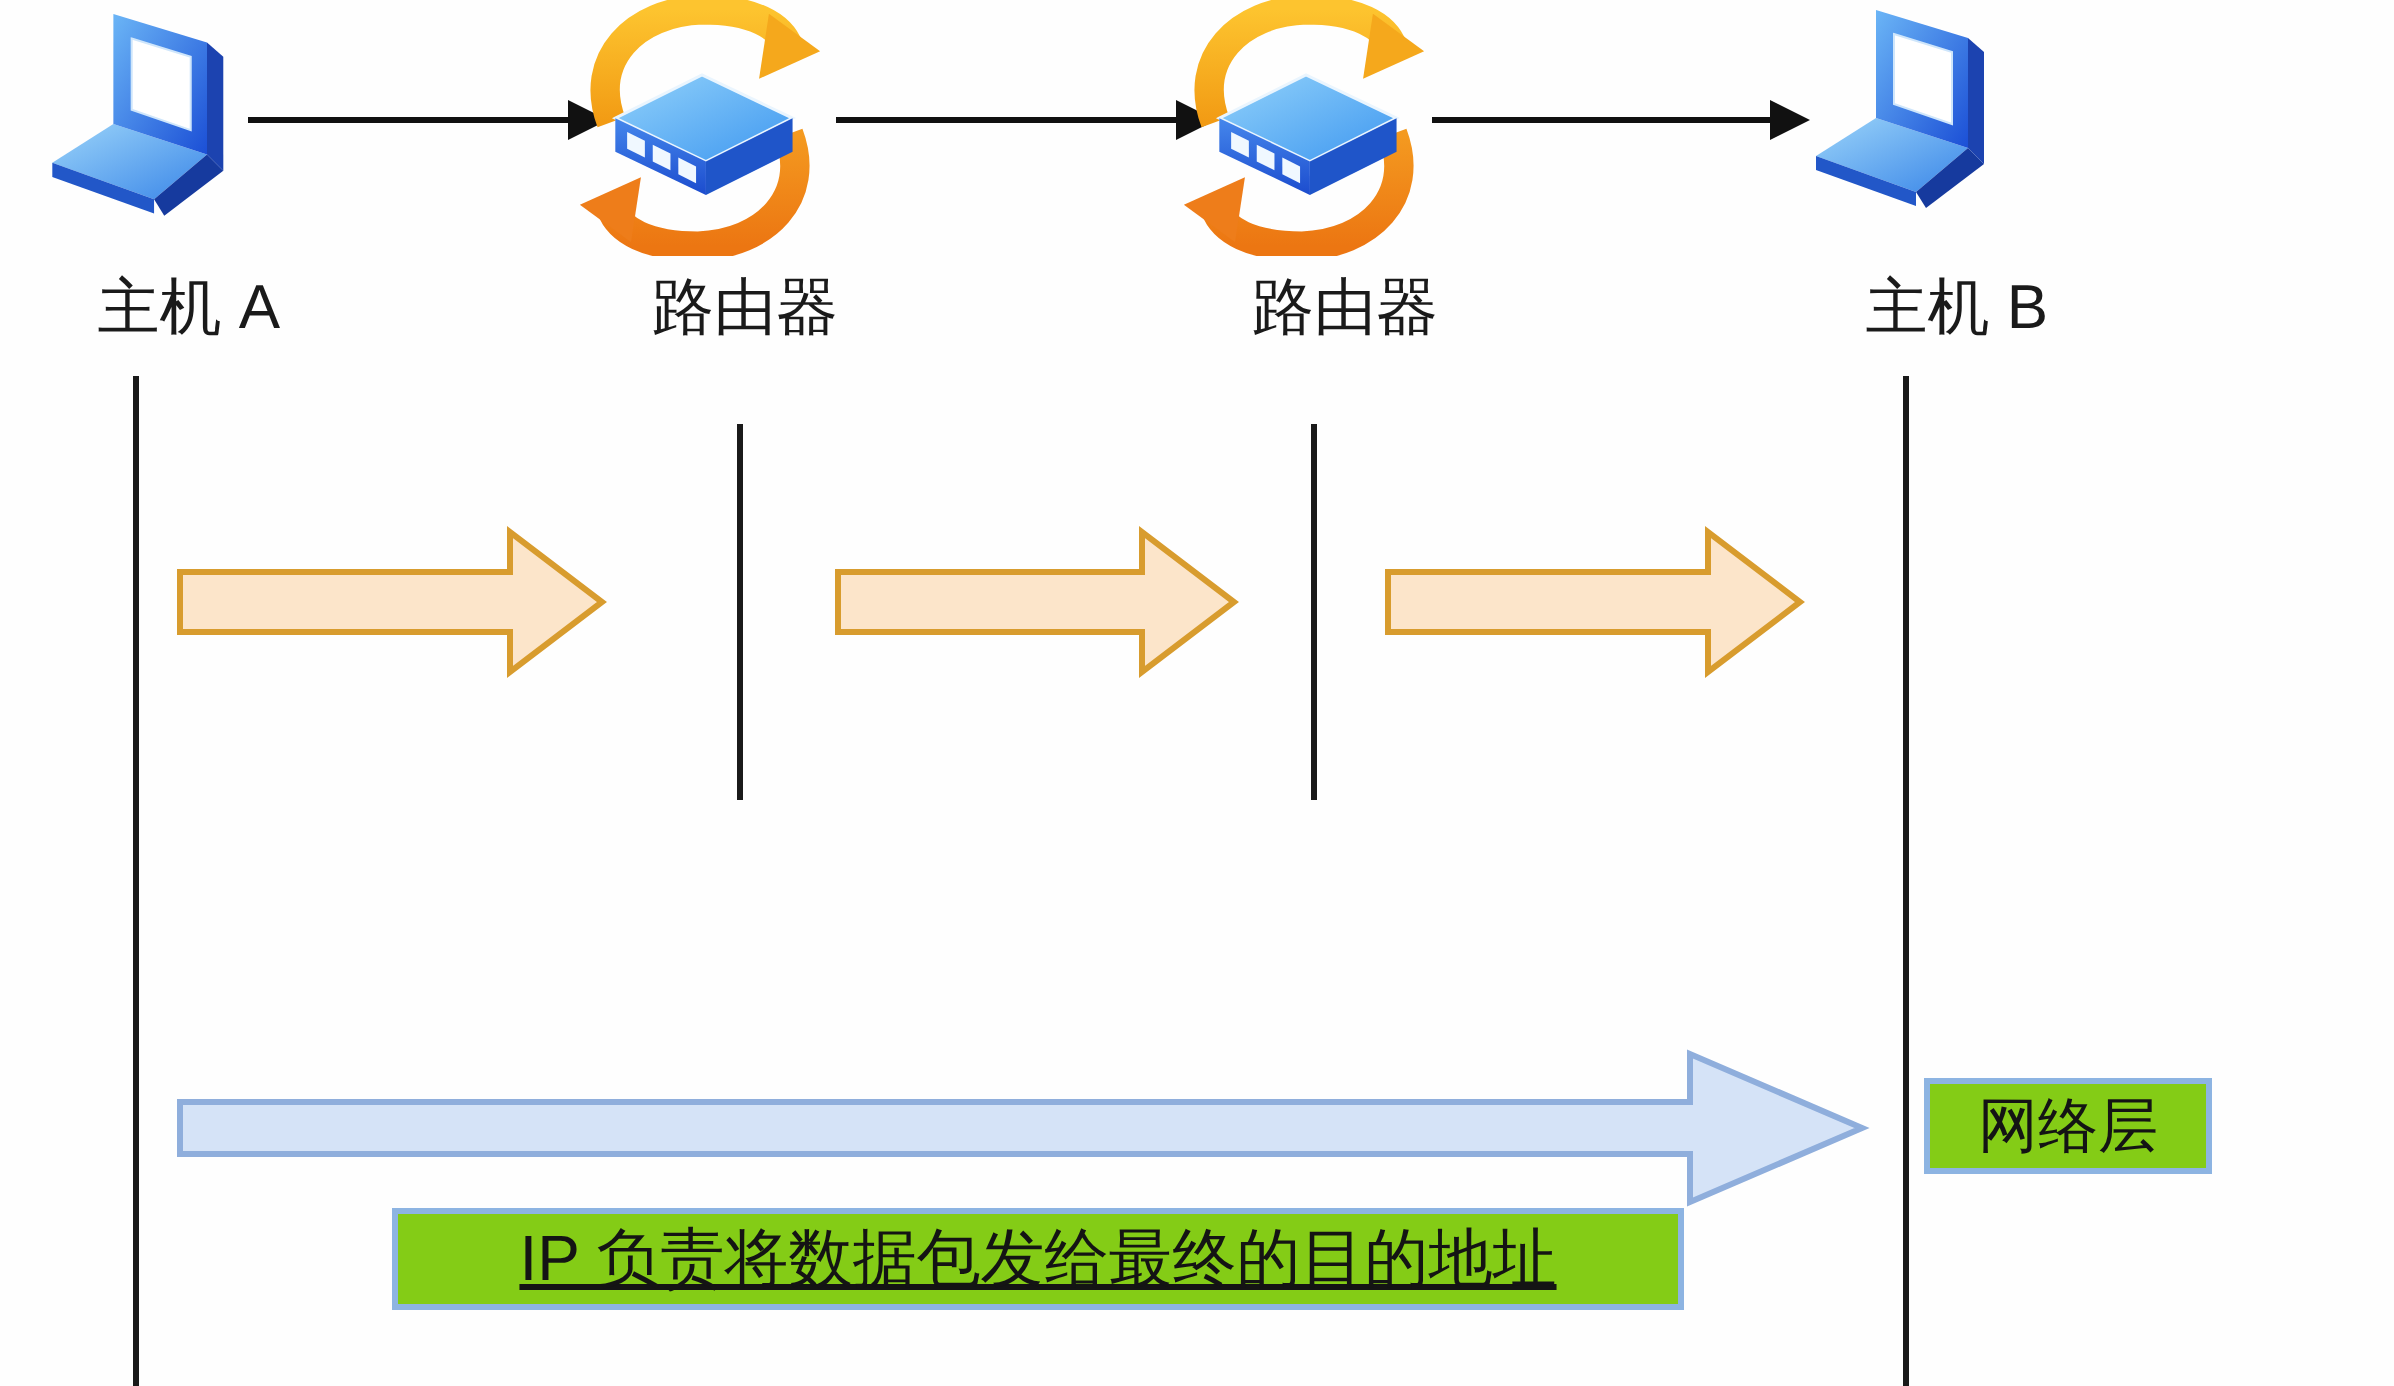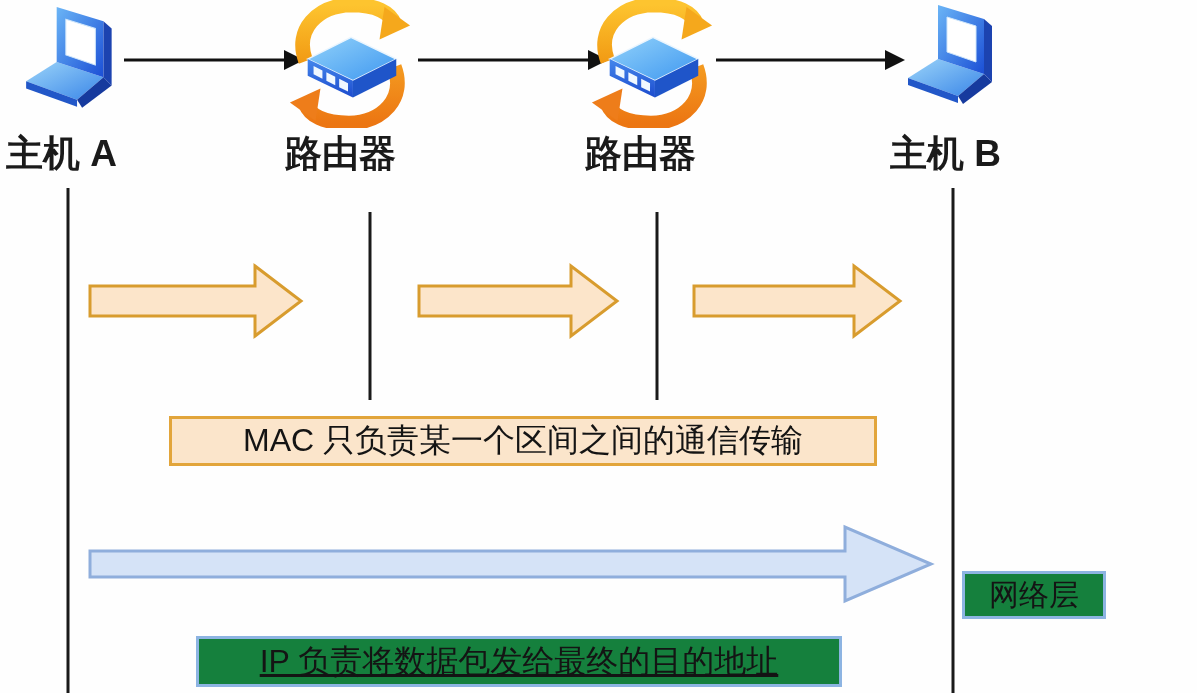--- a/index.html
+++ b/index.html
@@ -8,8 +8,8 @@
   #bg-canvas{position:absolute;left:0;top:0;}
   .icon{position:absolute;}
   .node-label{
-    position:absolute;top:134px;height:40px;font-size:37px;color:#1a1a1a;
-    text-align:left;white-space:nowrap;line-height:40px;font-weight:bold;
+    position:absolute;top:134px;height:40px;font-size:31px;color:#1a1a1a;
+    text-align:right;white-space:nowrap;line-height:40px;
   }
   .note-box{
     position:absolute;box-sizing:border-box;text-align:center;white-space:nowrap;

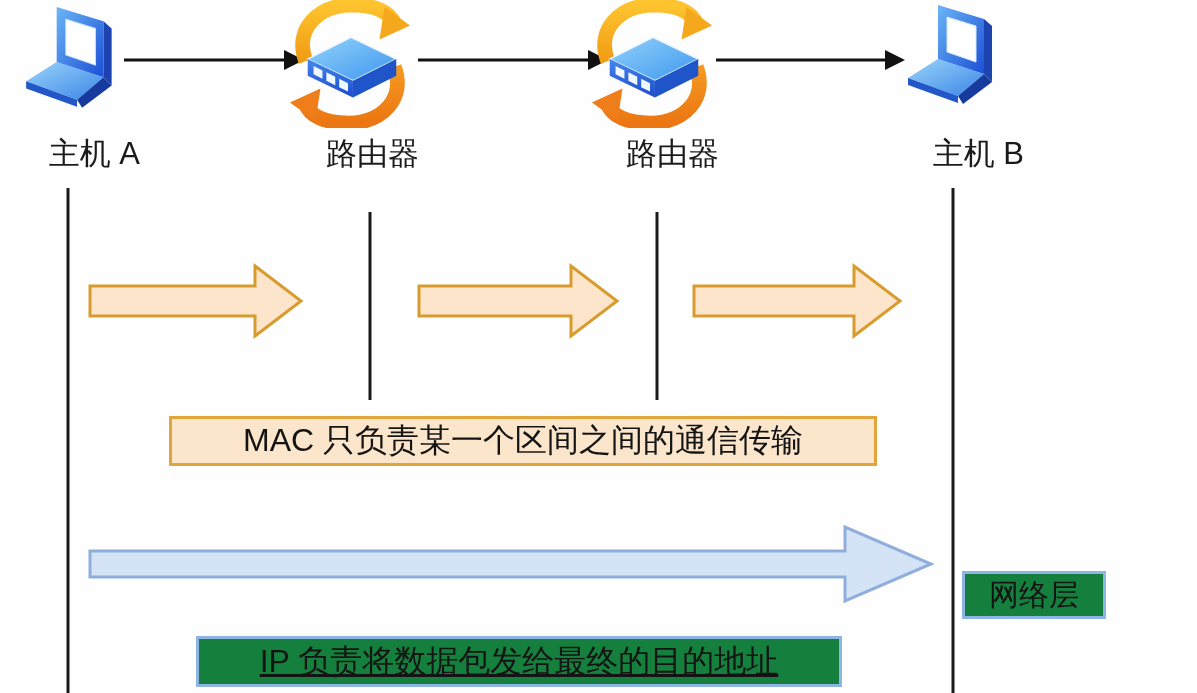--- a/index.html
+++ b/index.html
@@ -123,7 +123,6 @@
   <div class="node-label" style="left:585px;width:134px">路由器</div>
   <div class="node-label" style="left:890px;width:134px">主机 B</div>
 
-  <div id="mac-note" class="note-box peach">MAC 只负责某一个区间之间的通信传输</div>
   <div id="network-label" class="note-box blue">网络层</div>
   <div id="ip-note" class="note-box blue">IP 负责将数据包发给最终的目的地址</div>
 

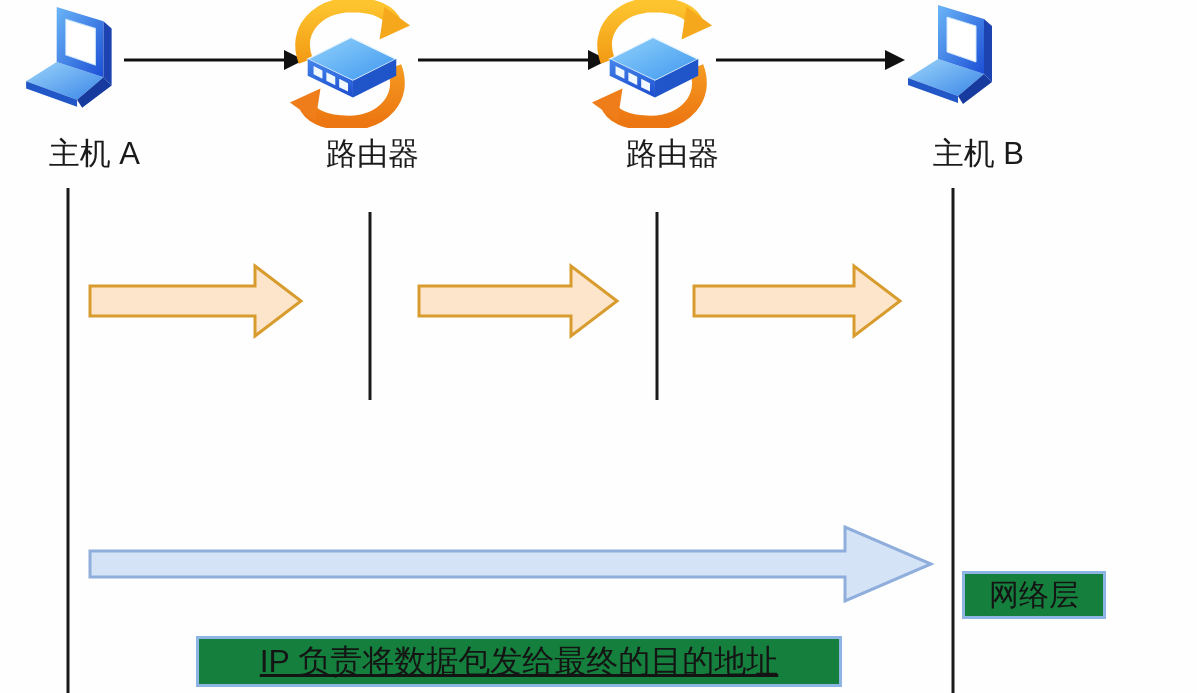--- a/index.html
+++ b/index.html
@@ -16,7 +16,7 @@
     color:#141414;display:flex;align-items:center;justify-content:center;
   }
   .peach{background:#FBE5CB;border:3px solid #E2A53B;}
-  .blue{background:#15803d;border:3px solid #8DB4E2;margin-top:32px;}
+  .blue{background:#84cc16;border:3px solid #8DB4E2;}
   #datalink-label{left:964px;top:277px;width:228px;height:50px;font-size:30px;}
   #mac-note{left:169px;top:416px;width:708px;height:50px;font-size:32px;}
   #network-label{left:962px;top:539px;width:144px;height:48px;font-size:30px;}

